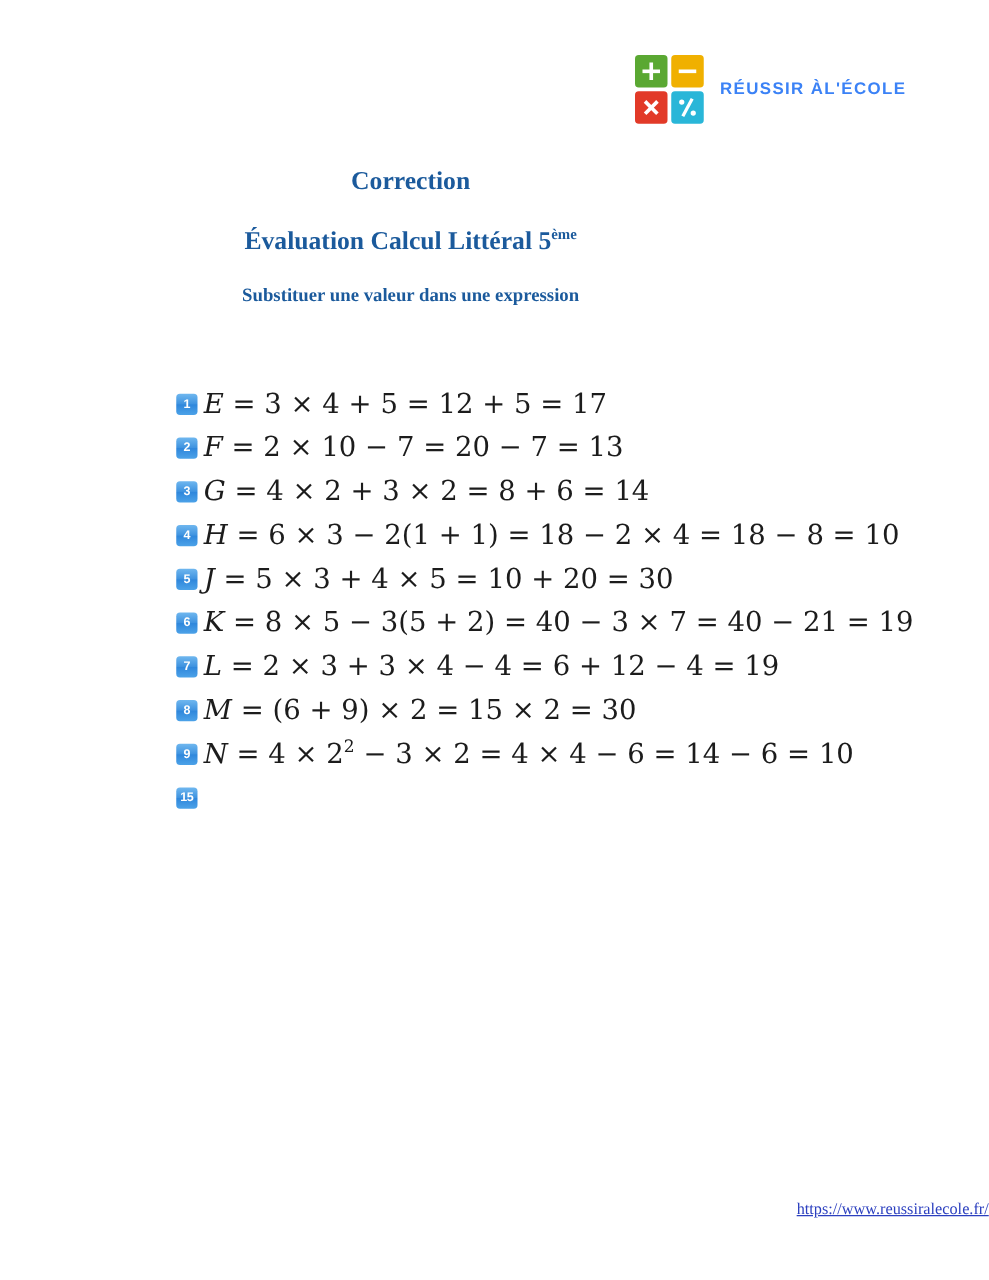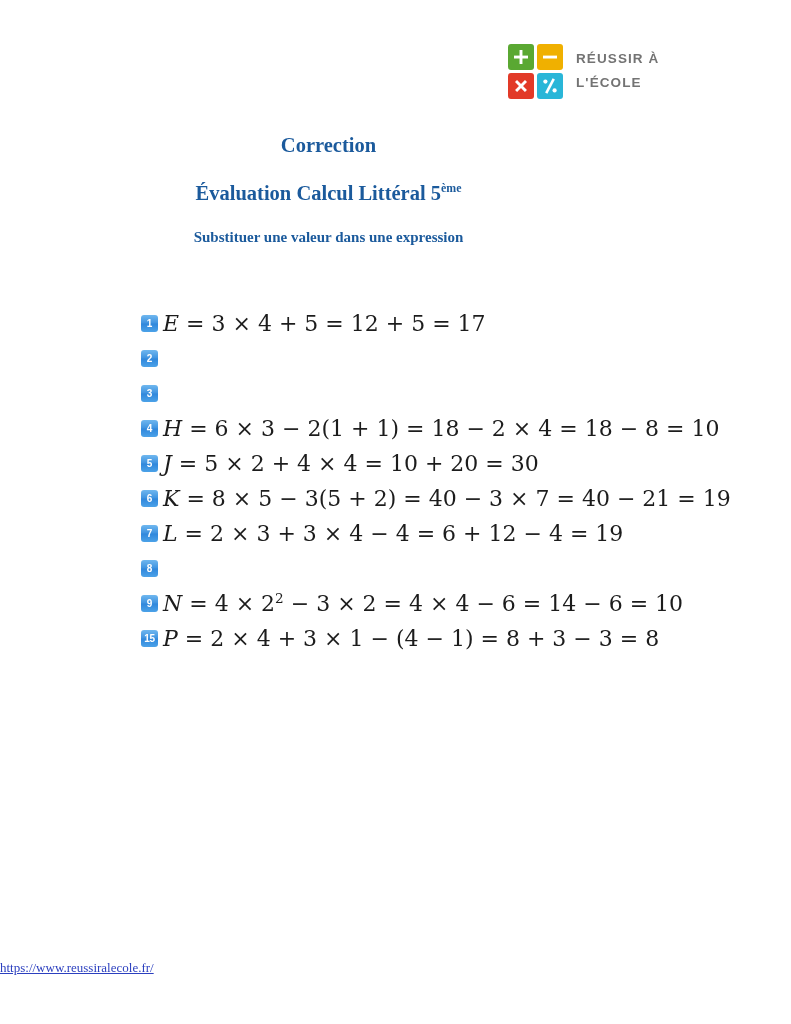--- a/index.html
+++ b/index.html
@@ -50,9 +50,8 @@
 
   .logo-text {
     display: flex;
-    flex-direction: column;
     align-items: flex-start;
-    color: #737373;
+    color: #3b82f6;
   }
   .logo-line-1, .logo-line-2 {
     font-family: "Liberation Sans", "DejaVu Sans", sans-serif;

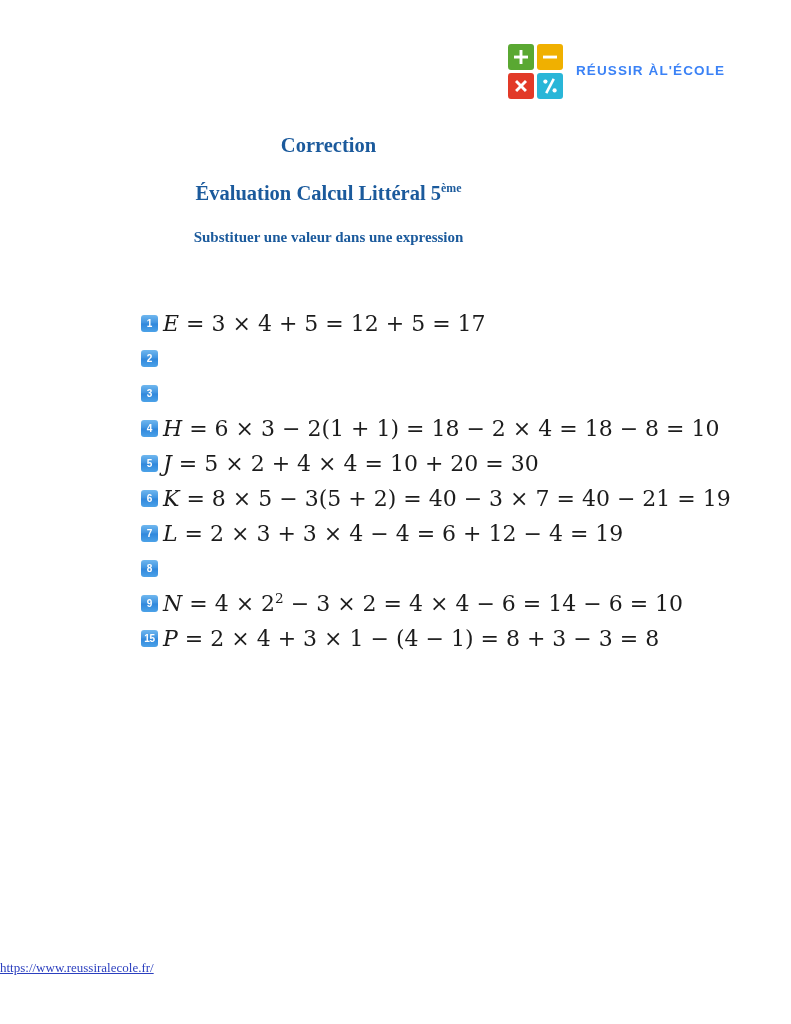--- a/index.html
+++ b/index.html
@@ -217,6 +217,7 @@
 
     <div class="eq-row">
       <span class="badge">2</span>
+      <span class="eq"><span class="var">F</span><span> = 2 × 10 − 7 = 20 − 7 = 13</span></span>
     </div>
 
     <div class="eq-row">

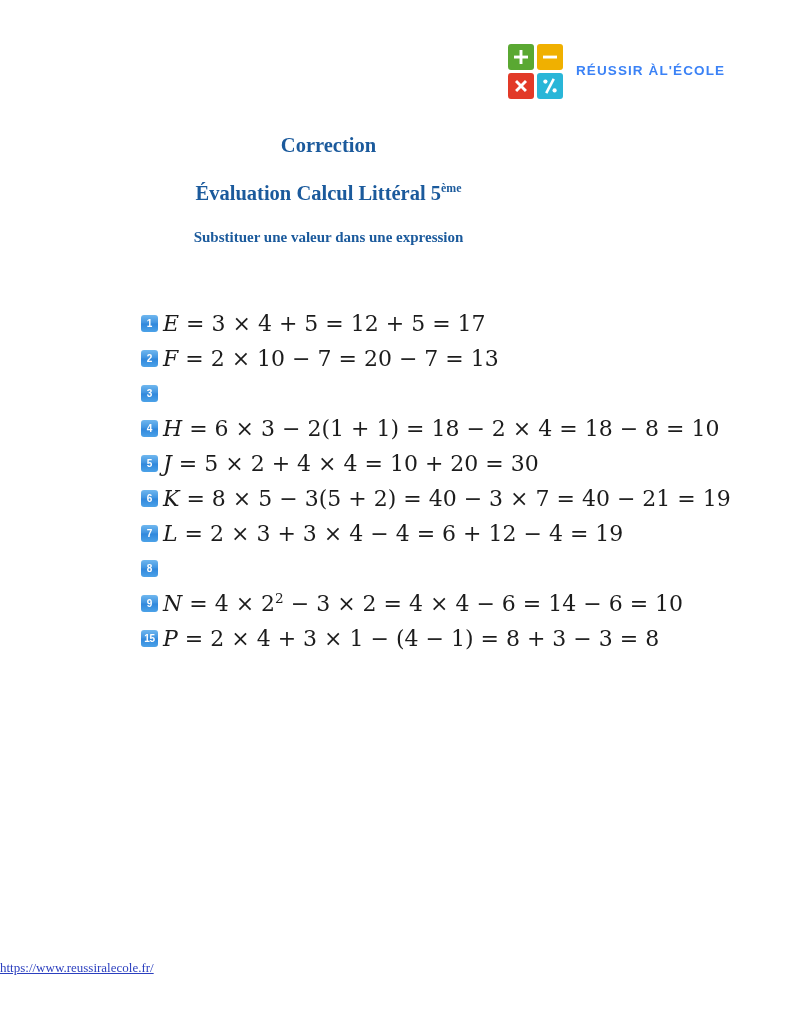--- a/index.html
+++ b/index.html
@@ -222,6 +222,7 @@
 
     <div class="eq-row">
       <span class="badge">3</span>
+      <span class="eq"><span class="var">G</span><span> = 4 × 2 + 3 × 2 = 8 + 6 = 14</span></span>
     </div>
 
     <div class="eq-row">

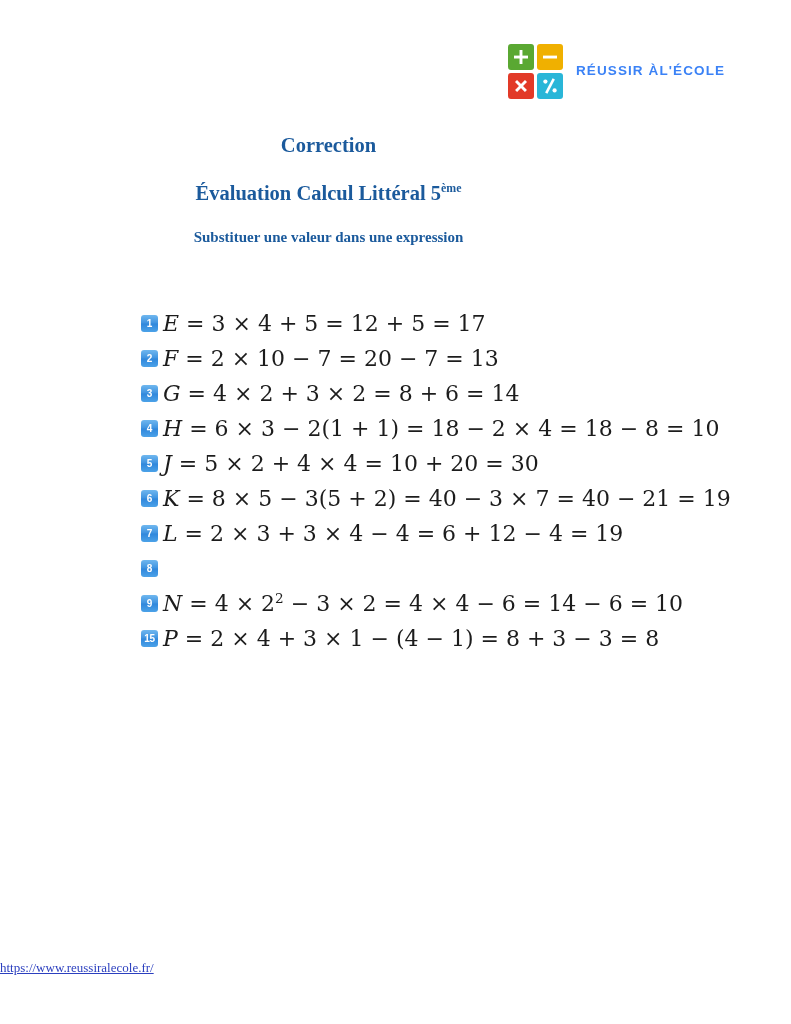--- a/index.html
+++ b/index.html
@@ -232,7 +232,7 @@
 
     <div class="eq-row">
       <span class="badge">5</span>
-      <span class="eq"><span class="var">J</span><span> = 5 × 2 + 4 × 4 = 10 + 20 = 30</span></span>
+      <span class="eq"><span class="var">J</span><span> = 5 × 3 + 4 × 5 = 10 + 20 = 30</span></span>
     </div>
 
     <div class="eq-row">

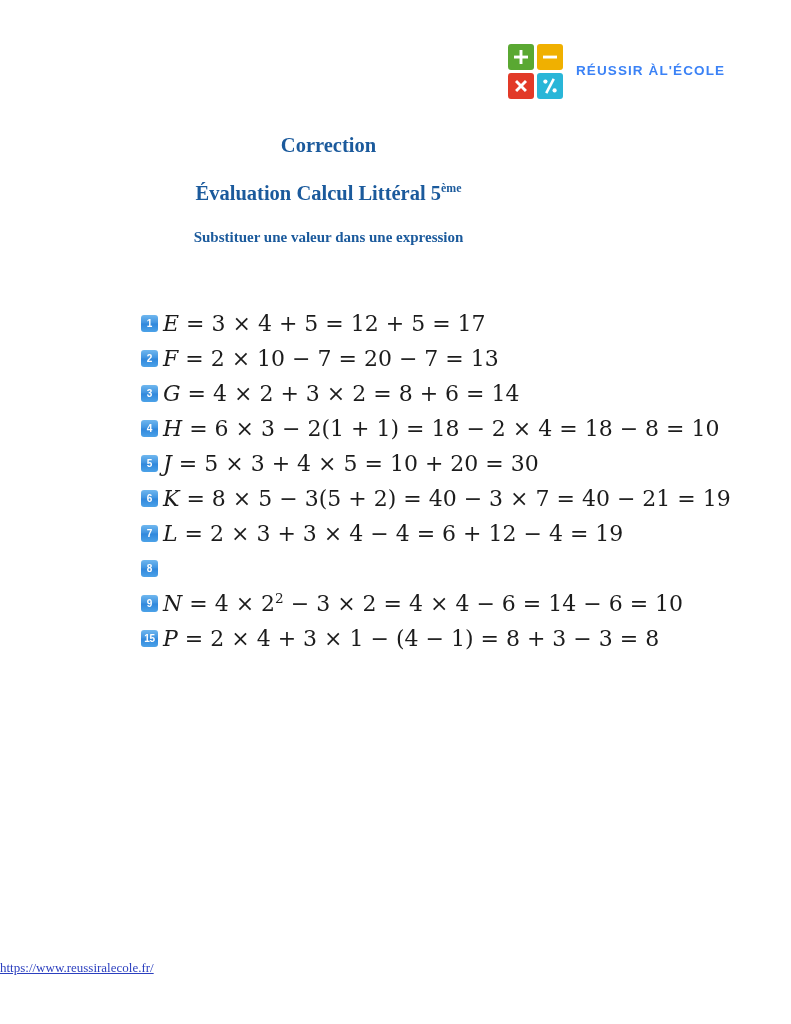--- a/index.html
+++ b/index.html
@@ -247,6 +247,7 @@
 
     <div class="eq-row">
       <span class="badge">8</span>
+      <span class="eq"><span class="var">M</span><span> = (6 + 9) × 2 = 15 × 2 = 30</span></span>
     </div>
 
     <div class="eq-row">

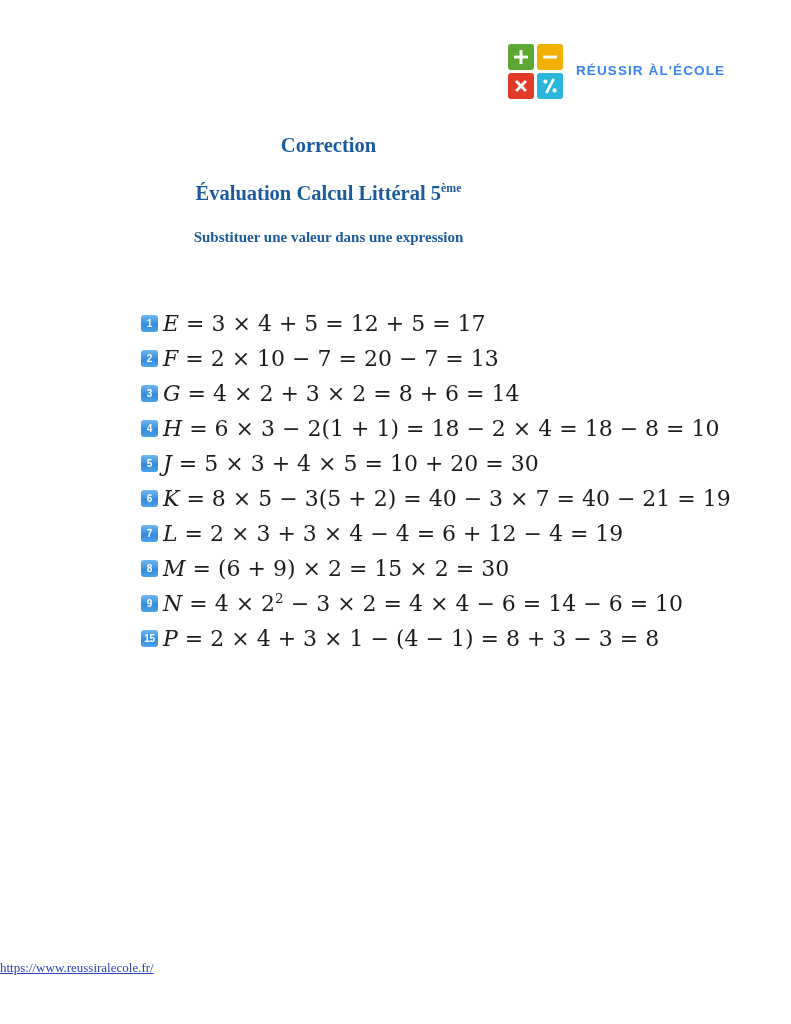--- a/index.html
+++ b/index.html
@@ -257,7 +257,6 @@
 
     <div class="eq-row">
       <span class="badge">15</span>
-      <span class="eq"><span class="var">P</span><span> = 2 × 4 + 3 × 1 − (4 − 1) = 8 + 3 − 3 = 8</span></span>
     </div>
 
   </div>

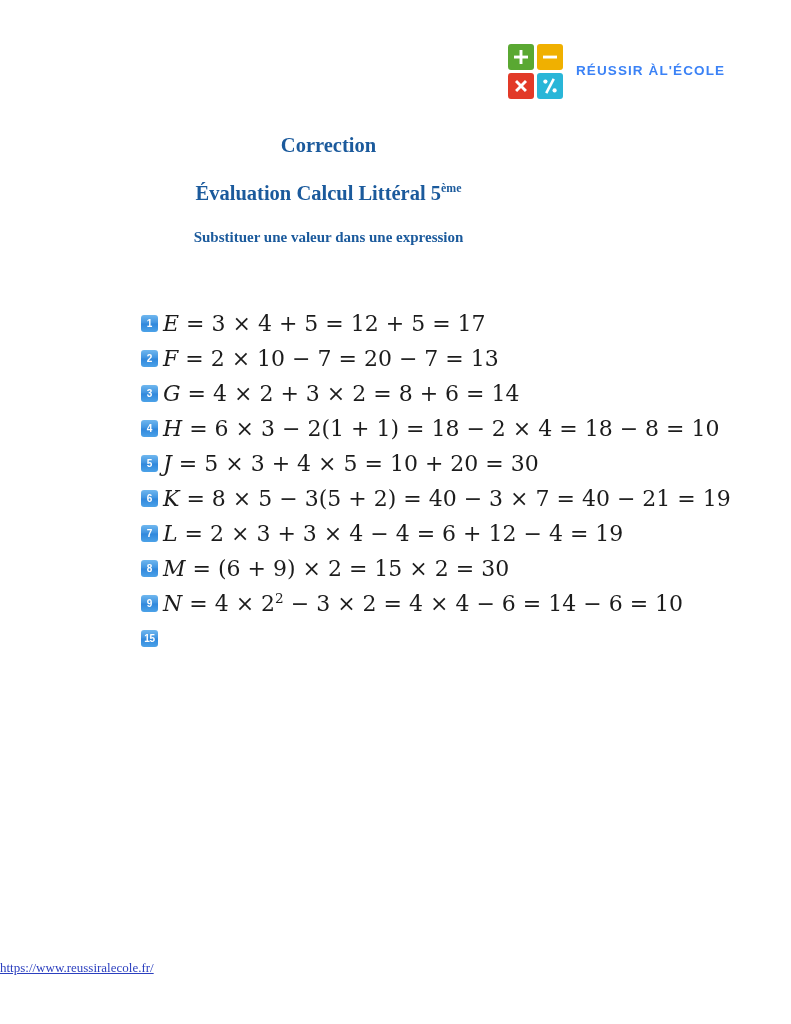--- a/index.html
+++ b/index.html
@@ -152,7 +152,7 @@
     top: 958px;
     left: 0;
     width: 791px;
-    text-align: left;
+    text-align: right;
   }
   .footer a {
     color: #2b3fbf;

